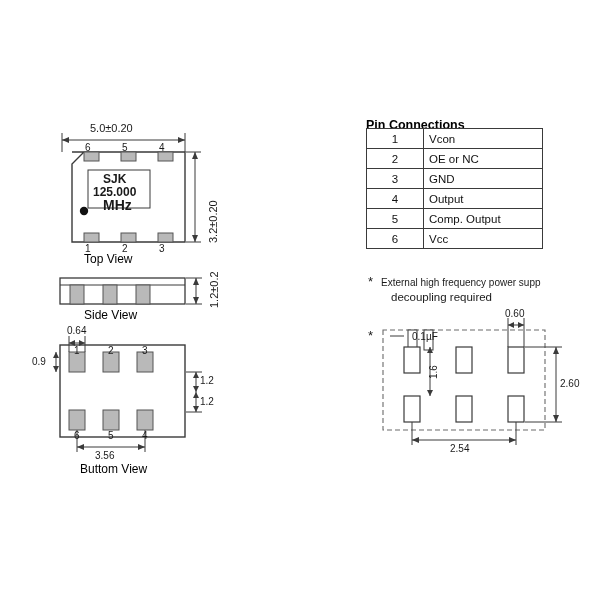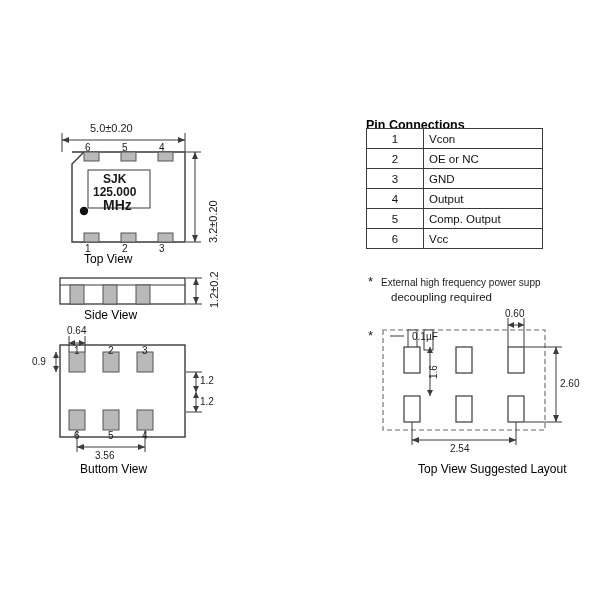--- a/index.html
+++ b/index.html
@@ -264,7 +264,6 @@
   <div class="lbl sm vert" style="left:428px; top:379px;">1.6</div>
   <div class="lbl sm" style="left:560px; top:378px;">2.60</div>
   <div class="lbl sm" style="left:450px; top:443px;">2.54</div>
-  <div class="caption" style="left:418px; top:462px;">Top View Suggested Layout</div>
 
 </div>
 

